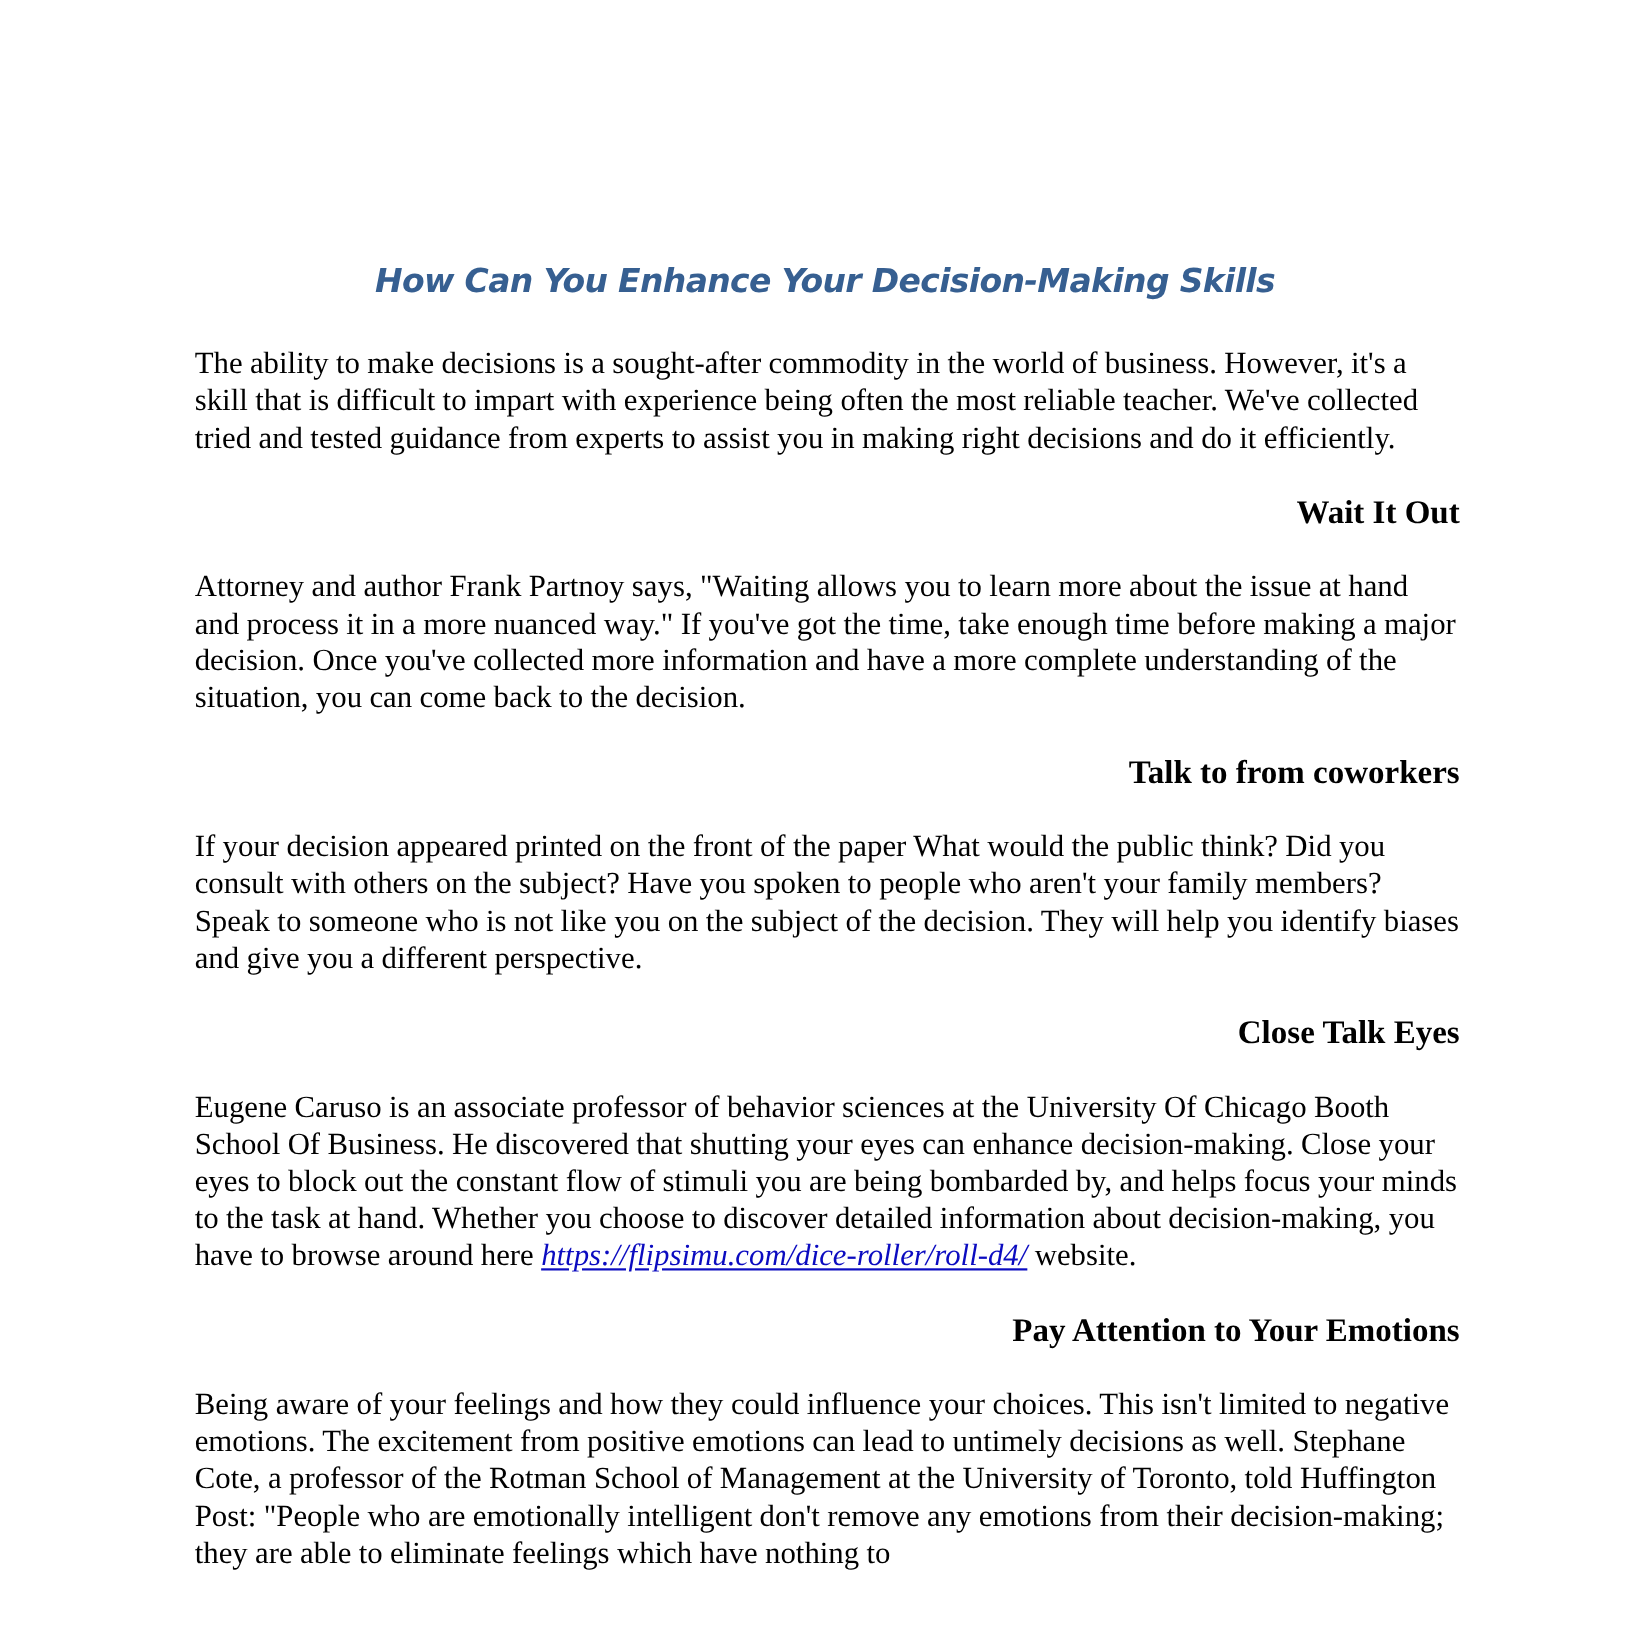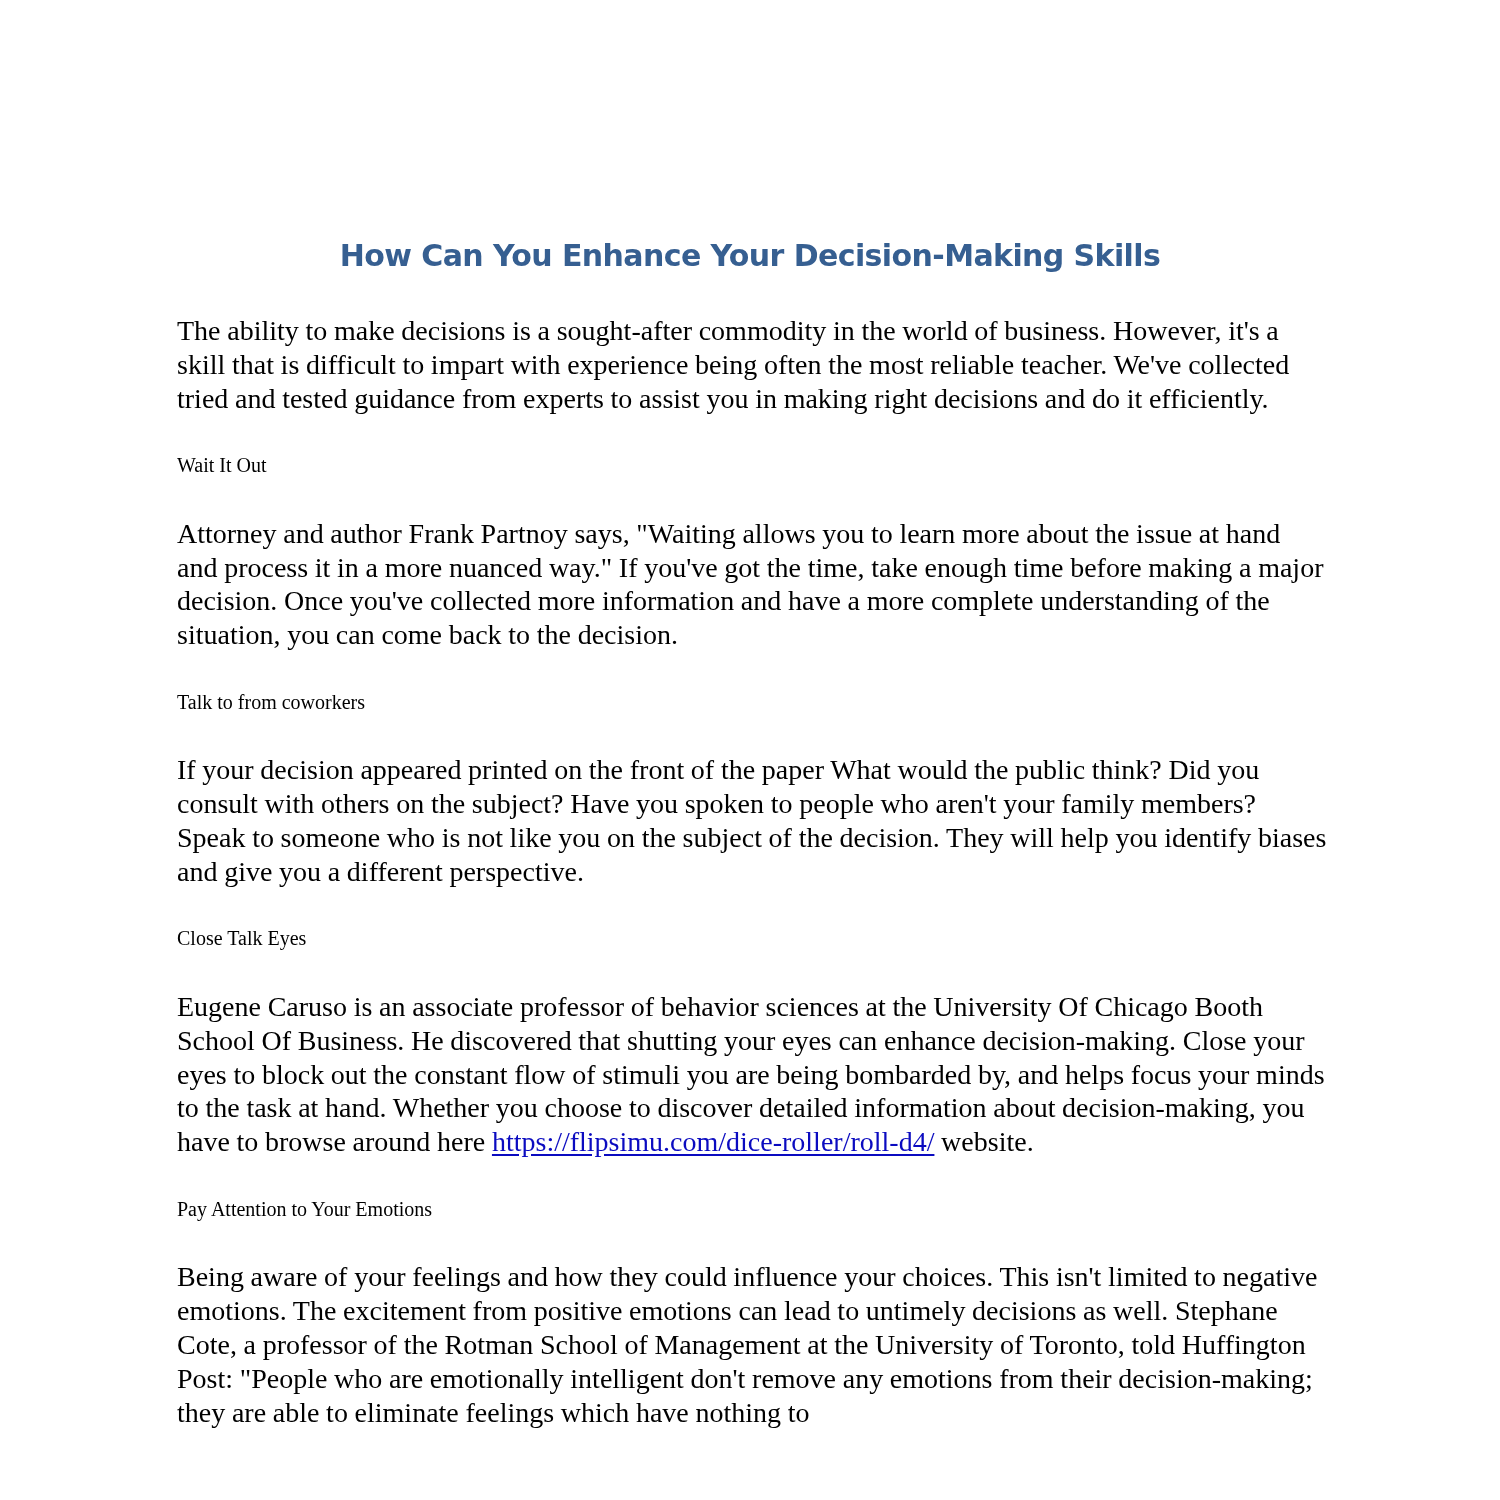--- a/index.html
+++ b/index.html
@@ -34,6 +34,7 @@
       color: #365f91;
       margin: 0;
       line-height: 44px;
+      font-style: italic;
     }
     .content {
       position: absolute;

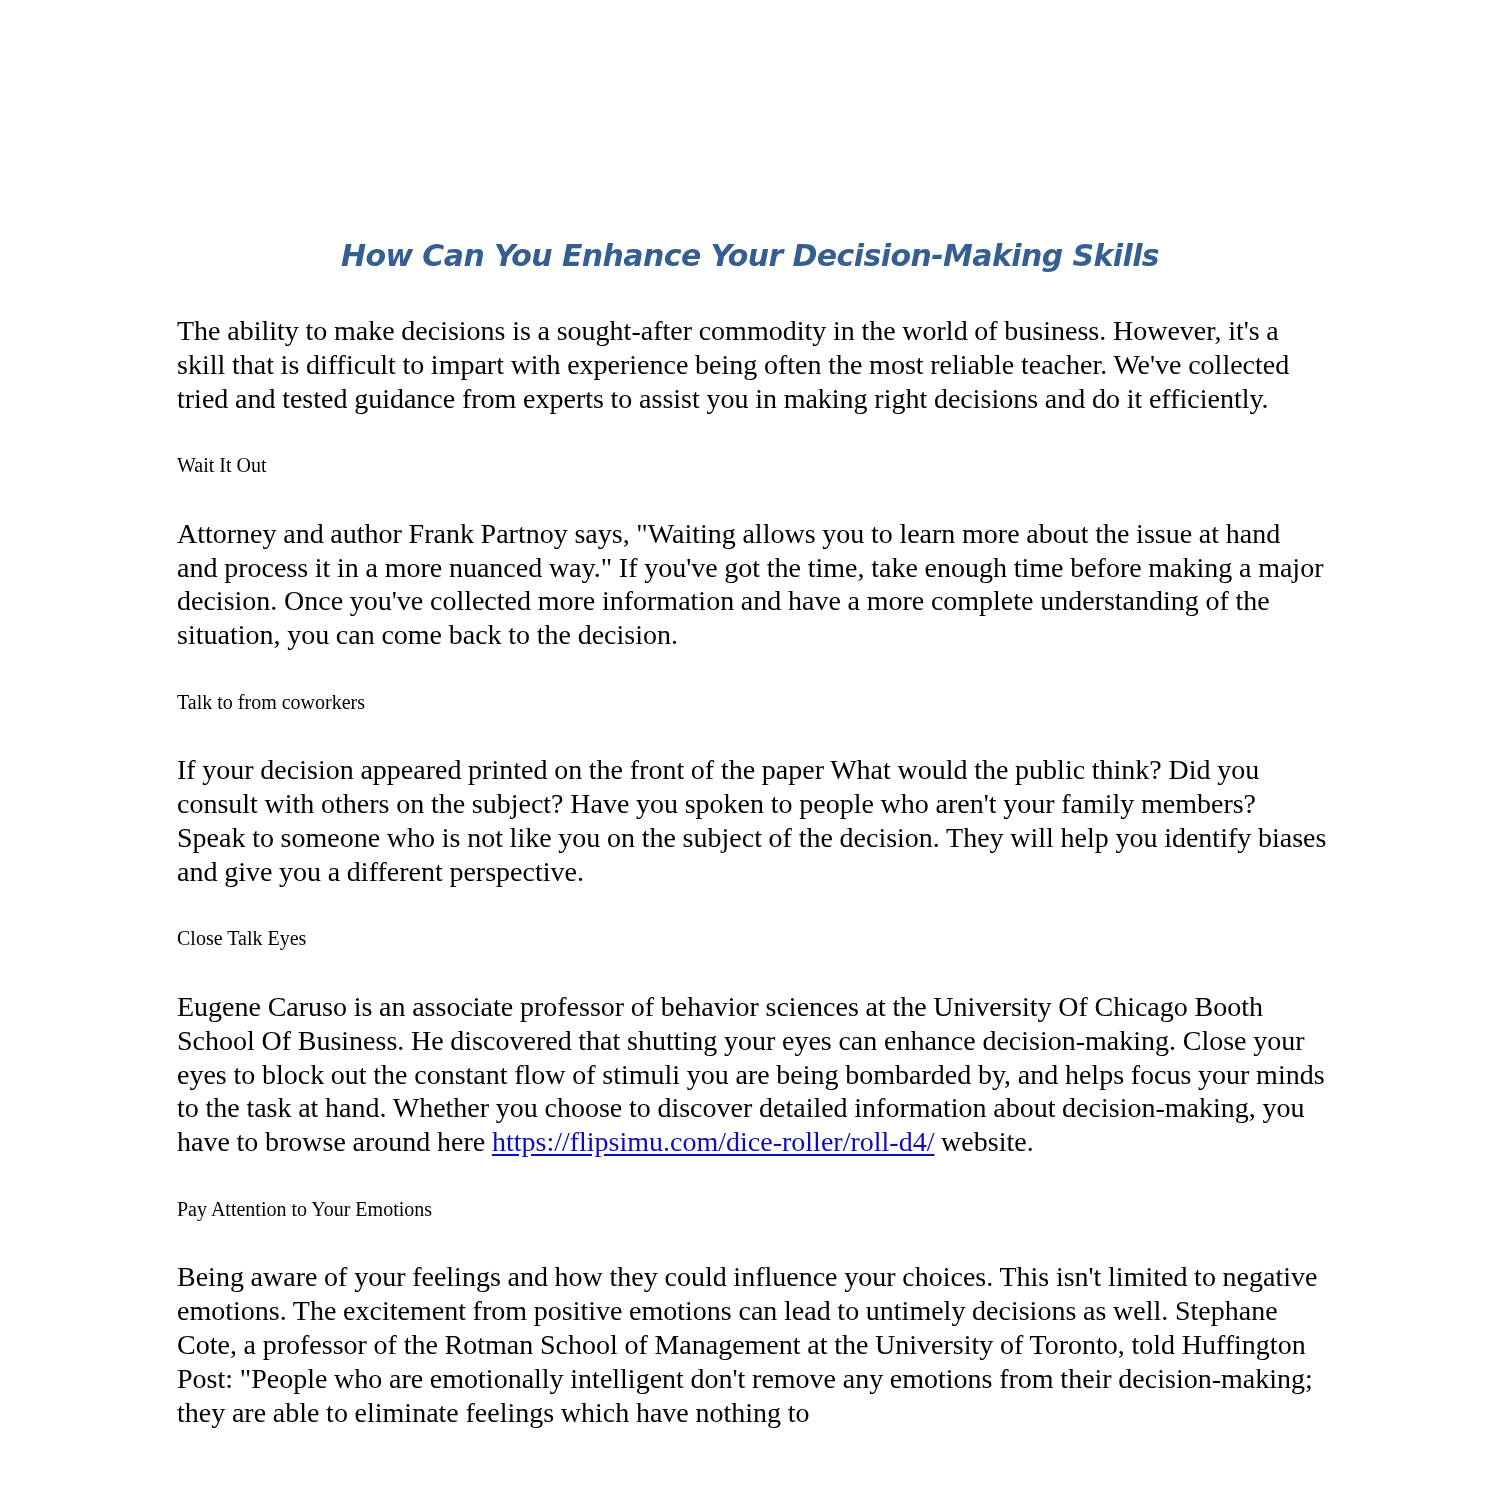--- a/index.html
+++ b/index.html
@@ -49,10 +49,11 @@
       word-spacing: -0.3px;
     }
     .section-heading {
-      font-size: 20px;
-      font-weight: normal;
+      font-size: 30px;
+      font-weight: bold;
       line-height: 33.8px;
       margin: 0 0 33.8px 0;
+      text-align: right;
     }
     .link {
       color: #0b0bc0;

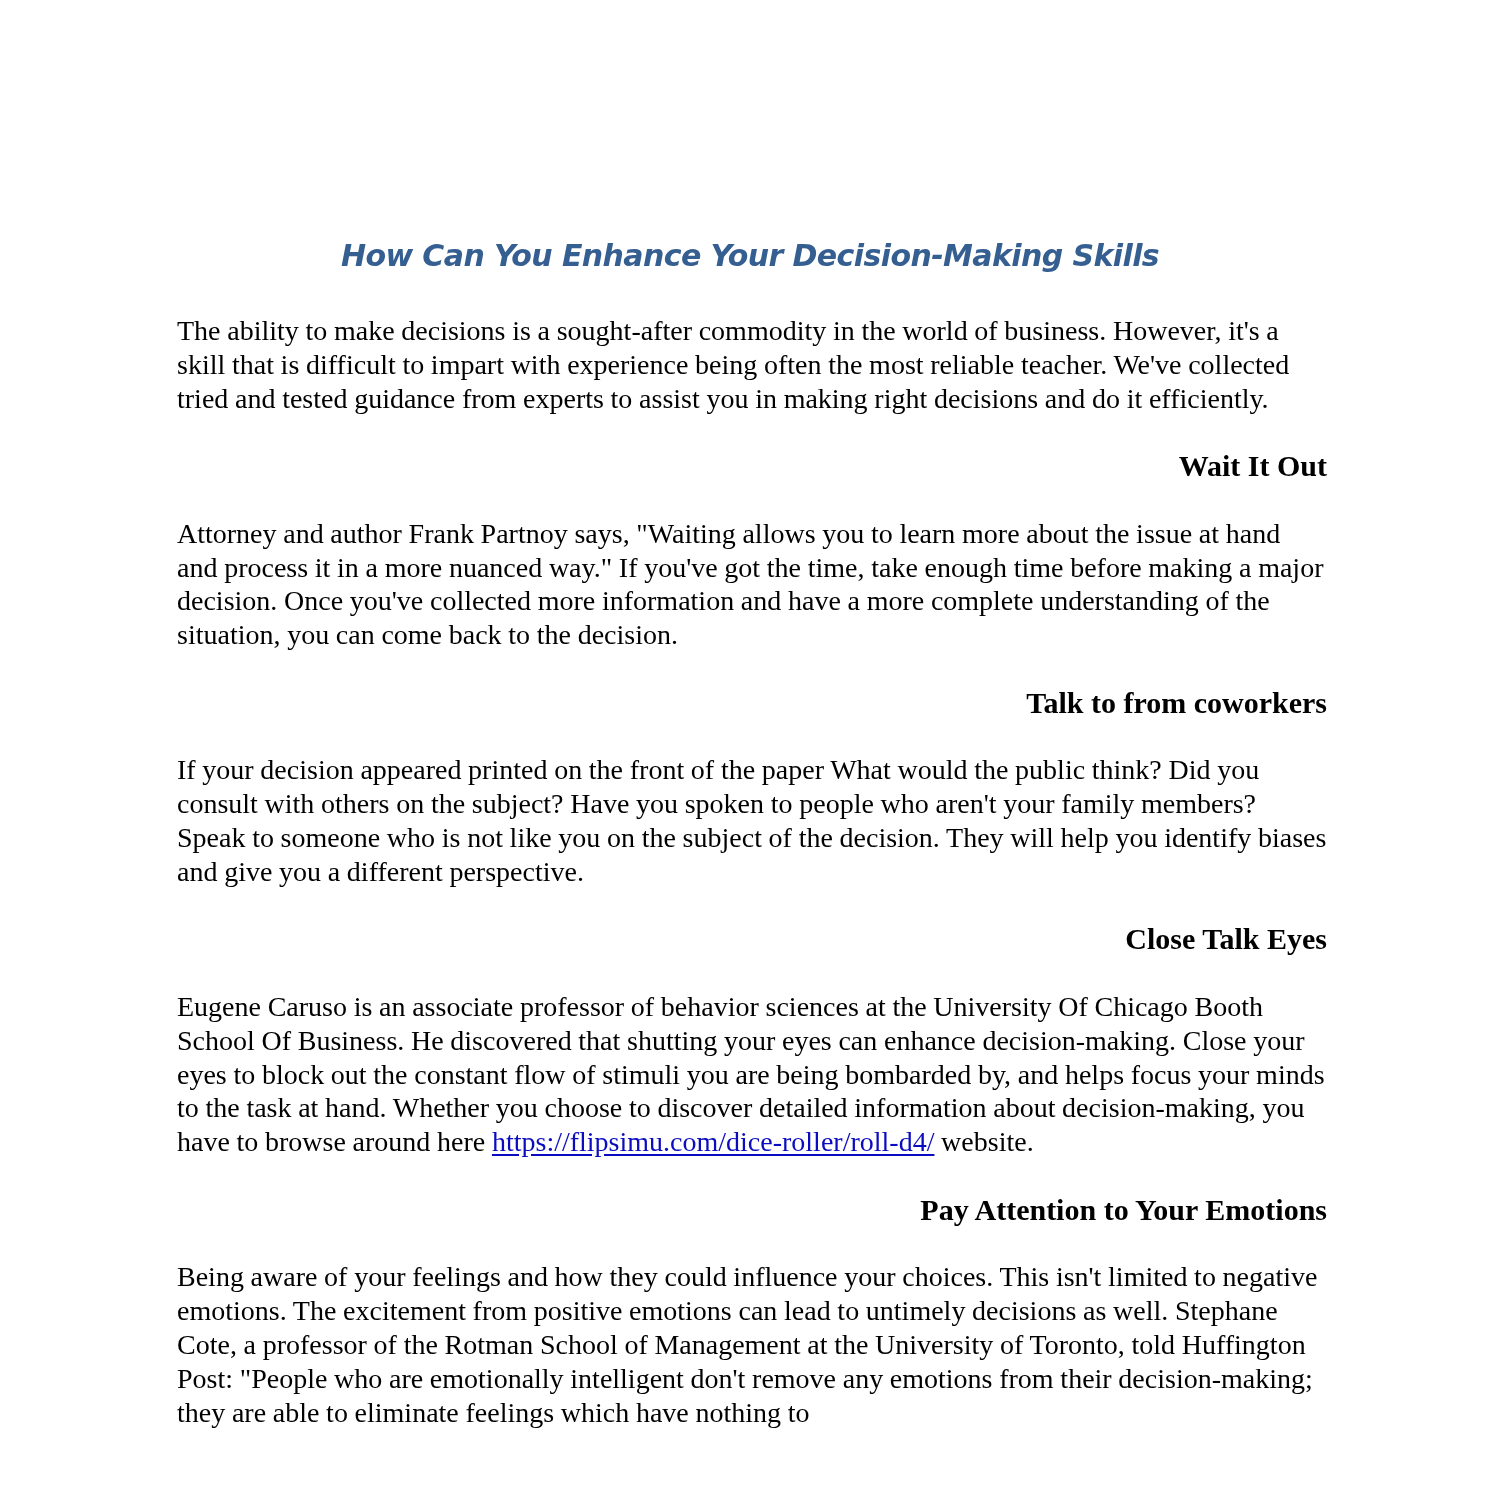--- a/index.html
+++ b/index.html
@@ -60,6 +60,7 @@
       text-decoration: underline;
       text-underline-offset: 3px;
       cursor: pointer;
+      font-style: italic;
     }
   </style>
 </head>

